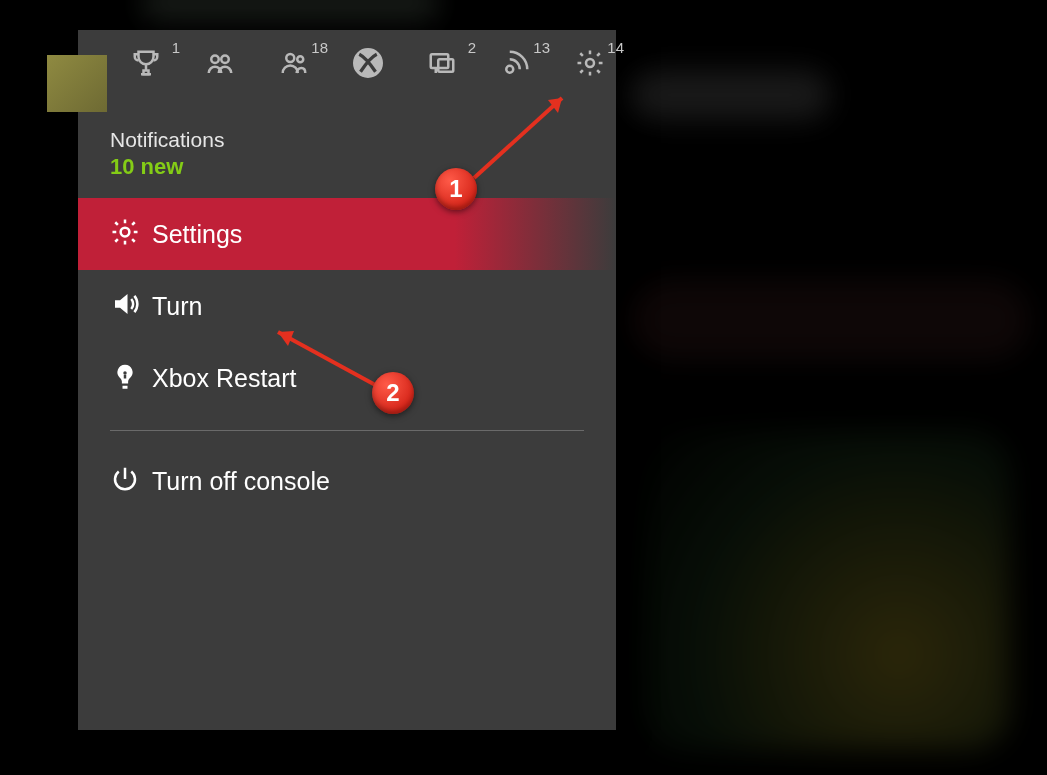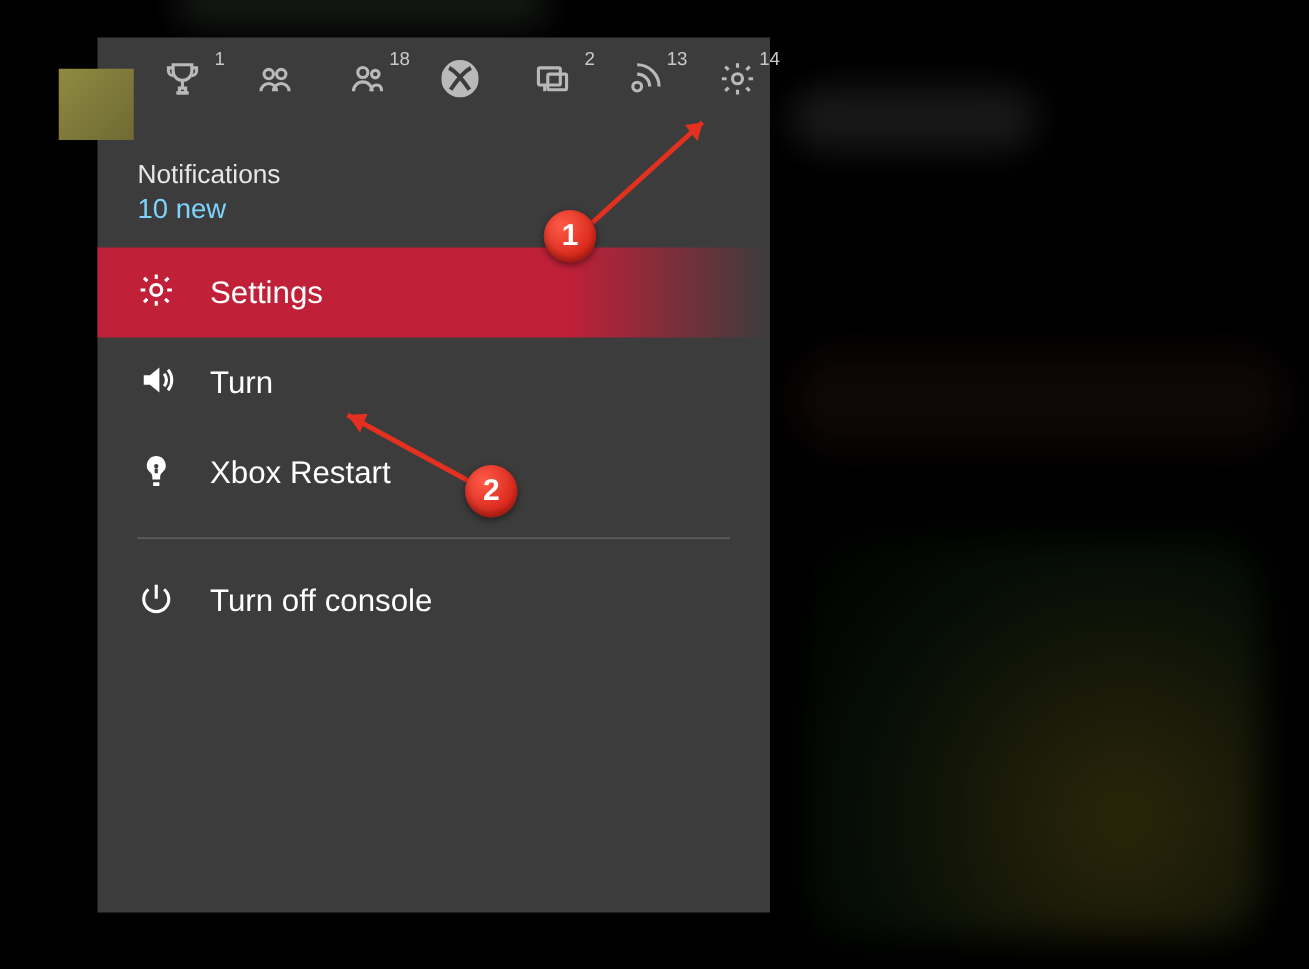--- a/index.html
+++ b/index.html
@@ -97,9 +97,9 @@
   }
   .notif-sub{
     font-size:22px;
-    font-weight:400;
+    font-weight:700;
     margin:2px 0 0 32px;
-    color:#7dd3fc;
+    color:#84cc16;
   }
 
   

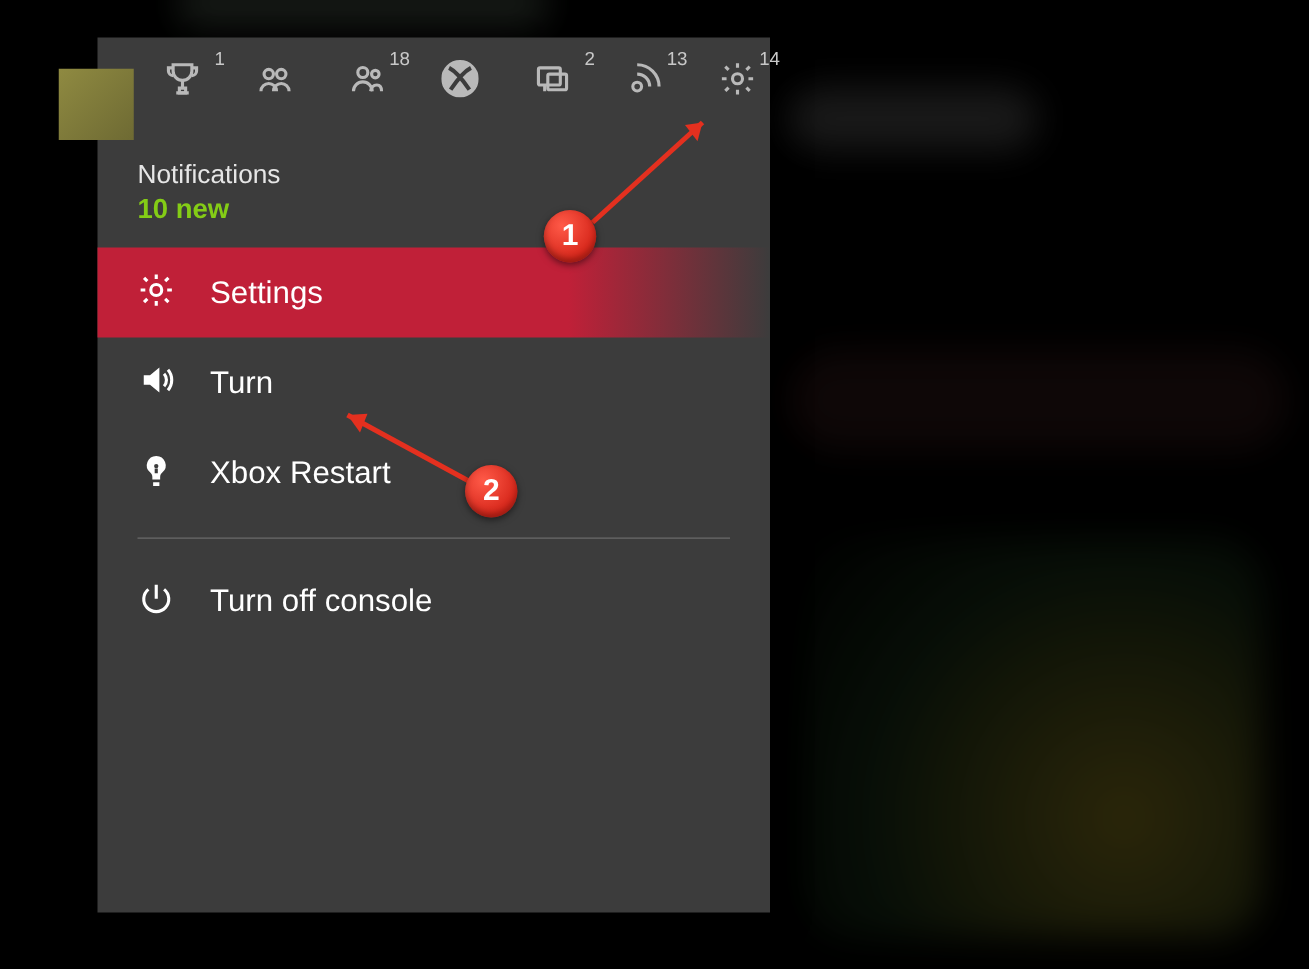--- a/index.html
+++ b/index.html
@@ -109,7 +109,7 @@
     align-items:center;
     height:72px;
     padding-left:32px;
-    gap:28px;
+    gap:12px;
     cursor:pointer;
   }
   .menu-item.selected{

